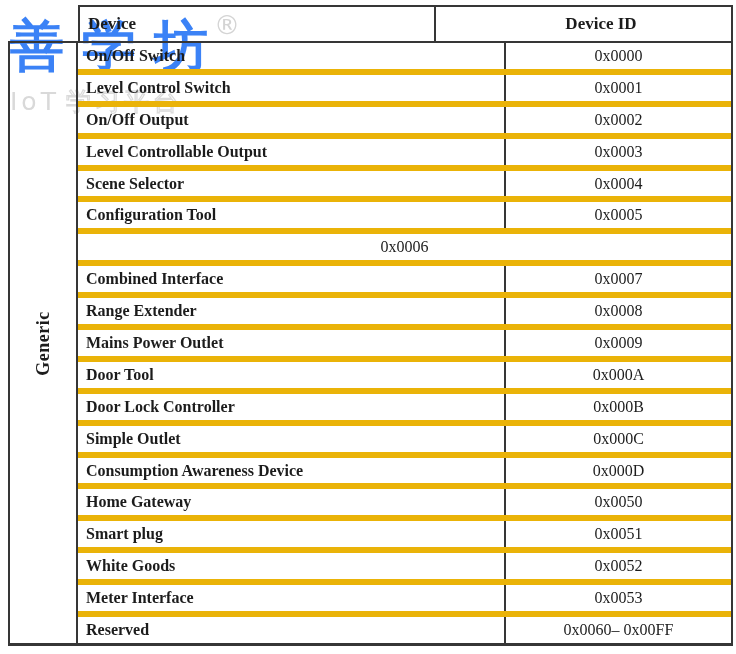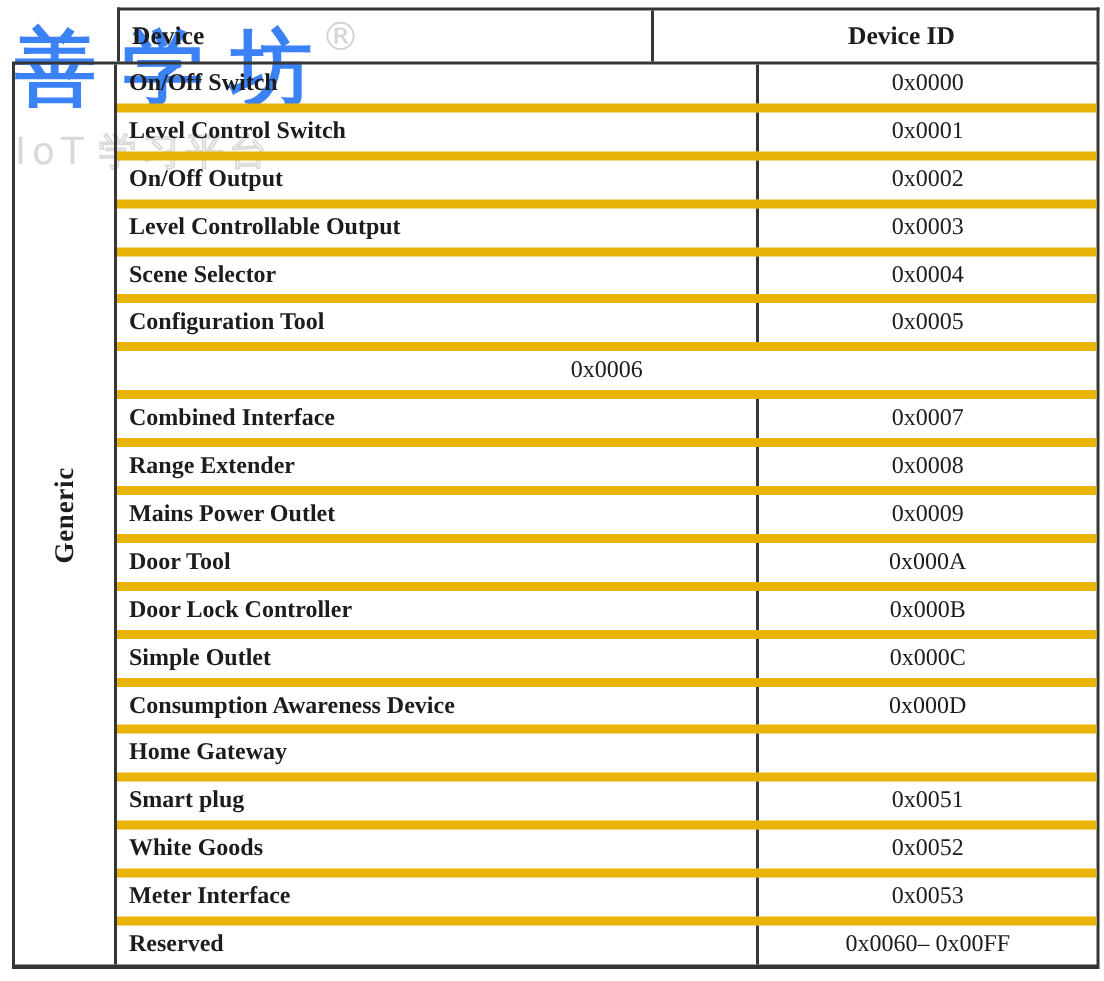--- a/index.html
+++ b/index.html
@@ -171,6 +171,7 @@
 
   <div class="row">
     <div class="cell-device">Home Gateway</div>
+    <div class="cell-id">0x0050</div>
   </div>
 
   <div class="row">

